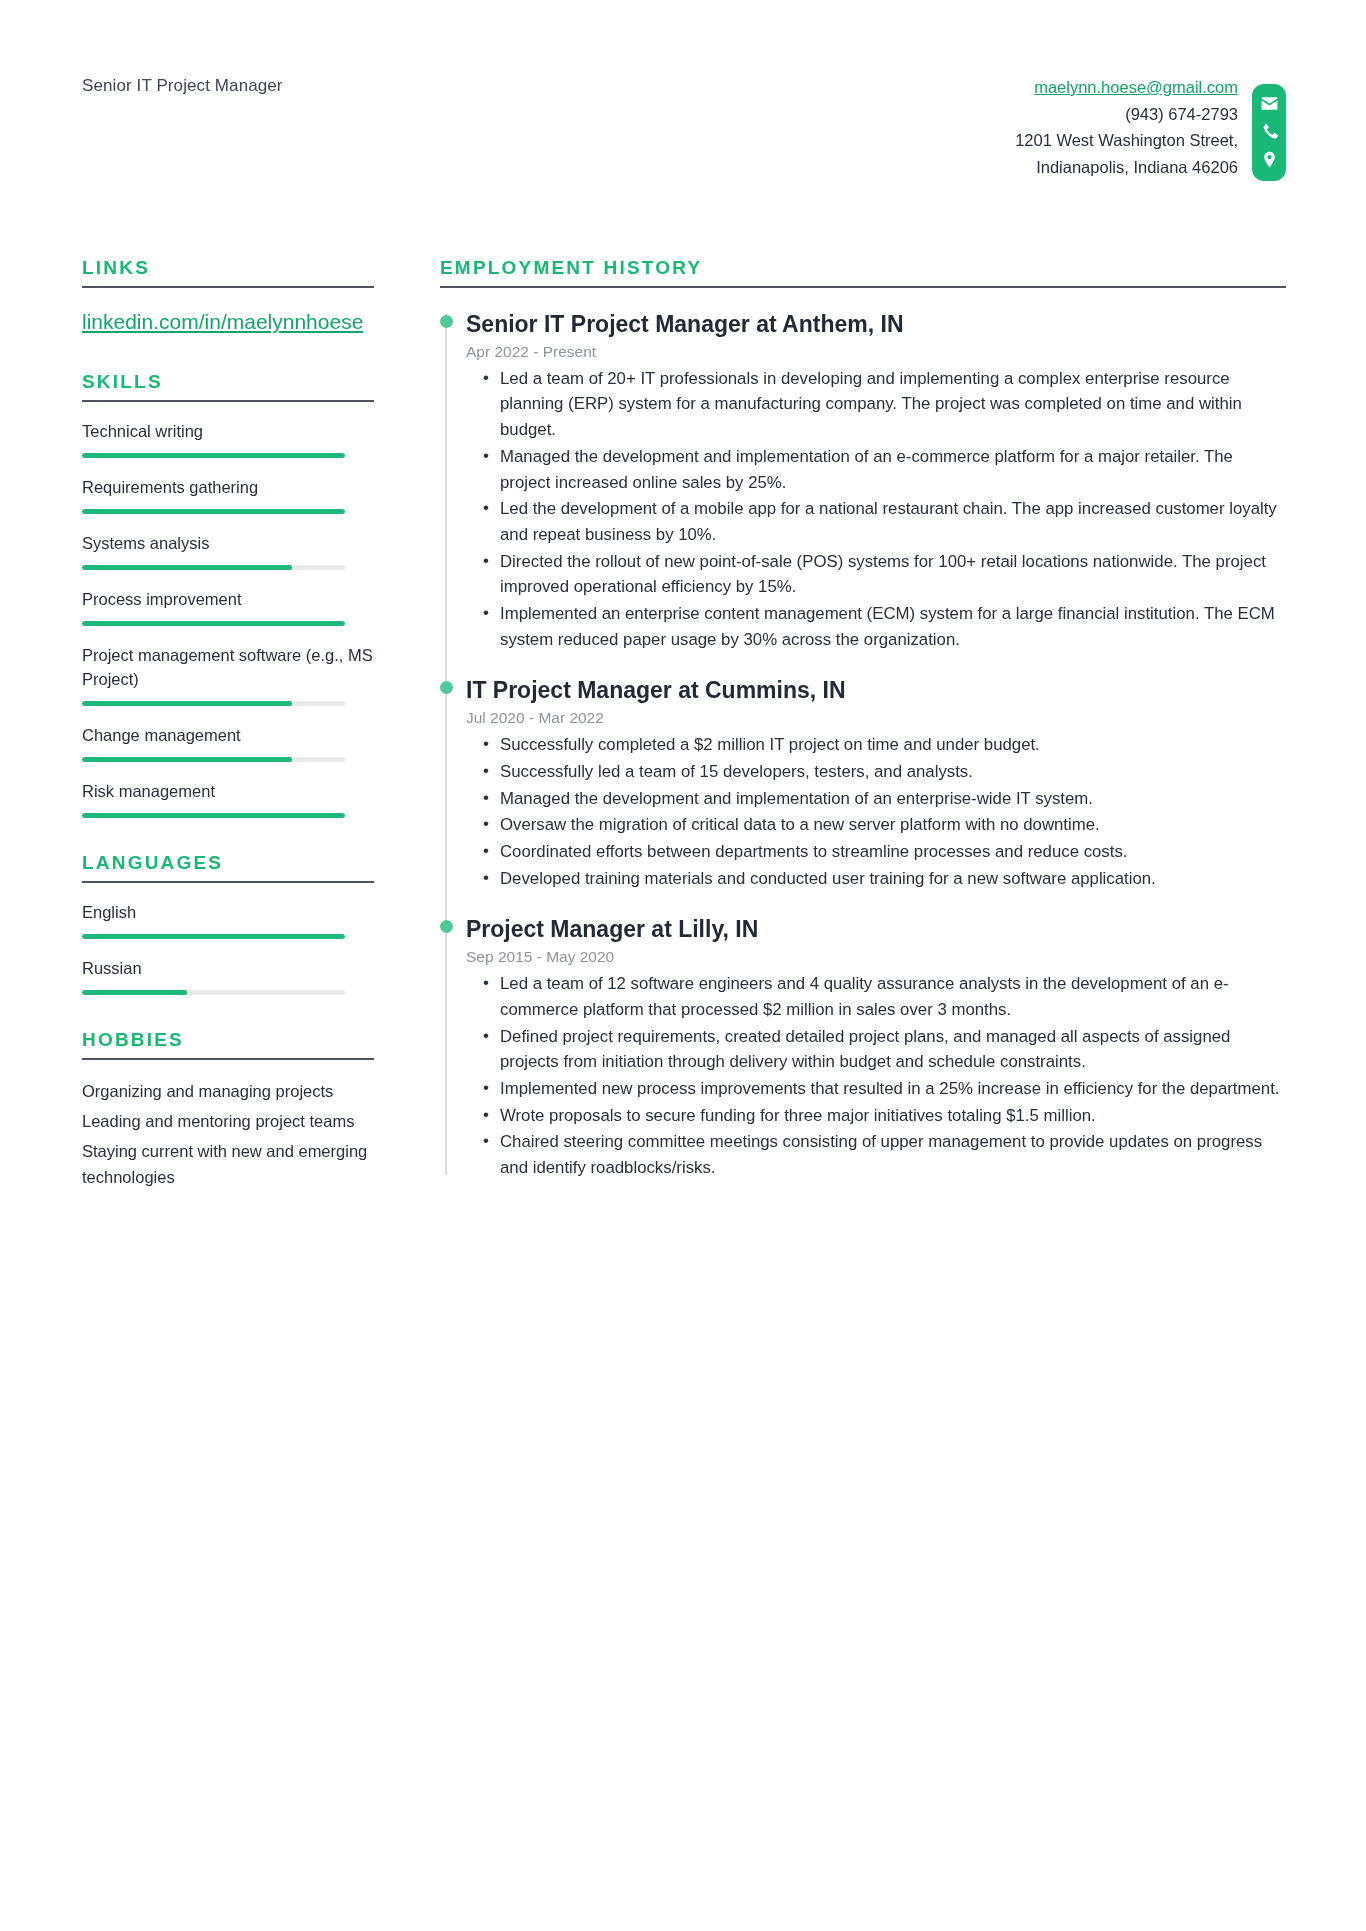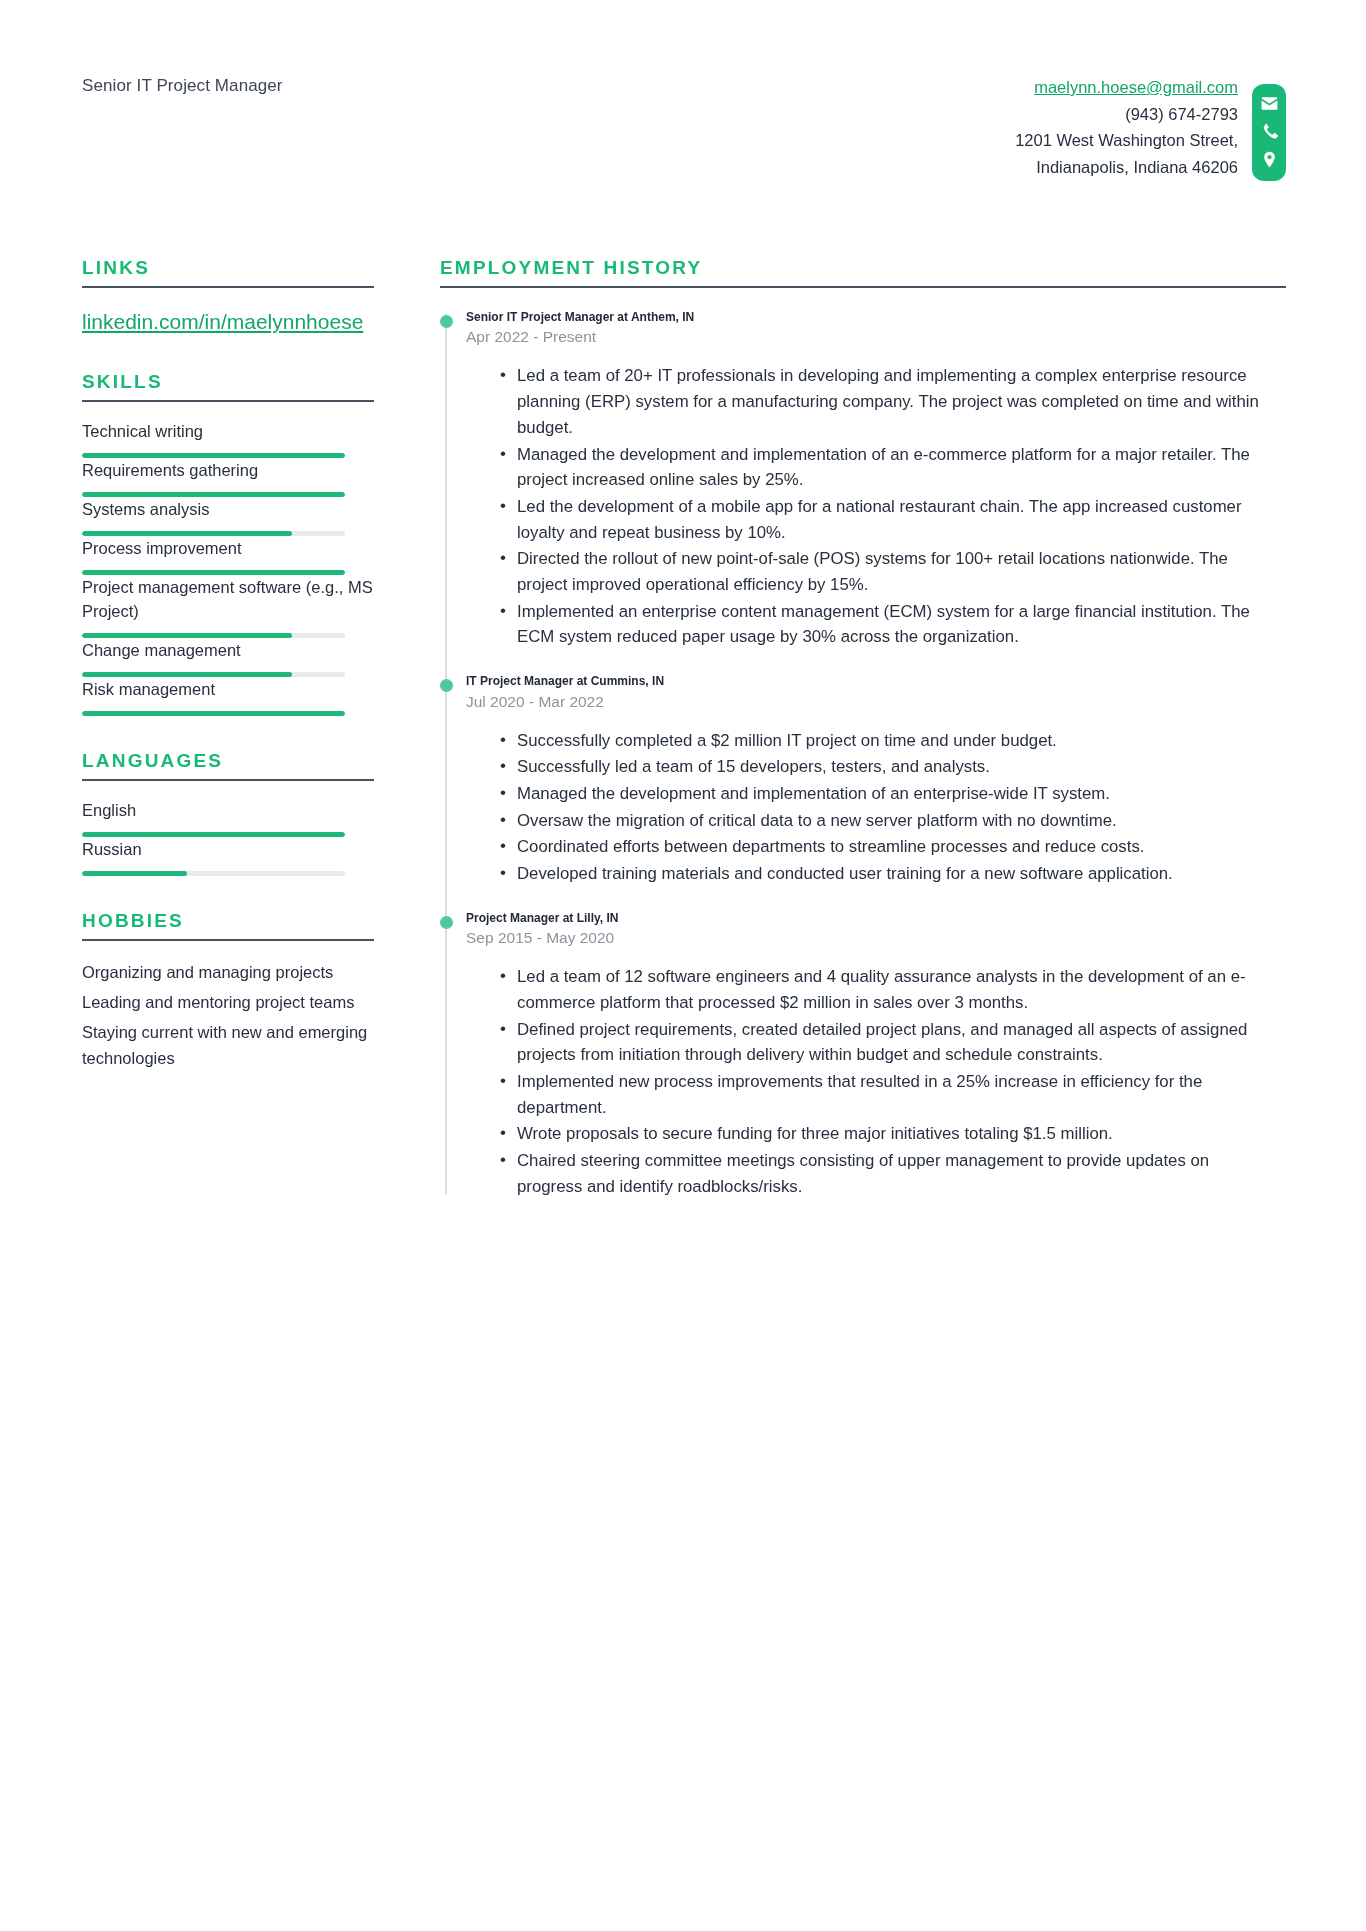--- a/index.html
+++ b/index.html
@@ -164,7 +164,7 @@
     background: #4fc99a;
   }
   .job-heading {
-    font-size: 12px;
+    font-size: 23px;
     font-weight: bold;
     color: #222a38;
     margin: 0 0 3px 0;

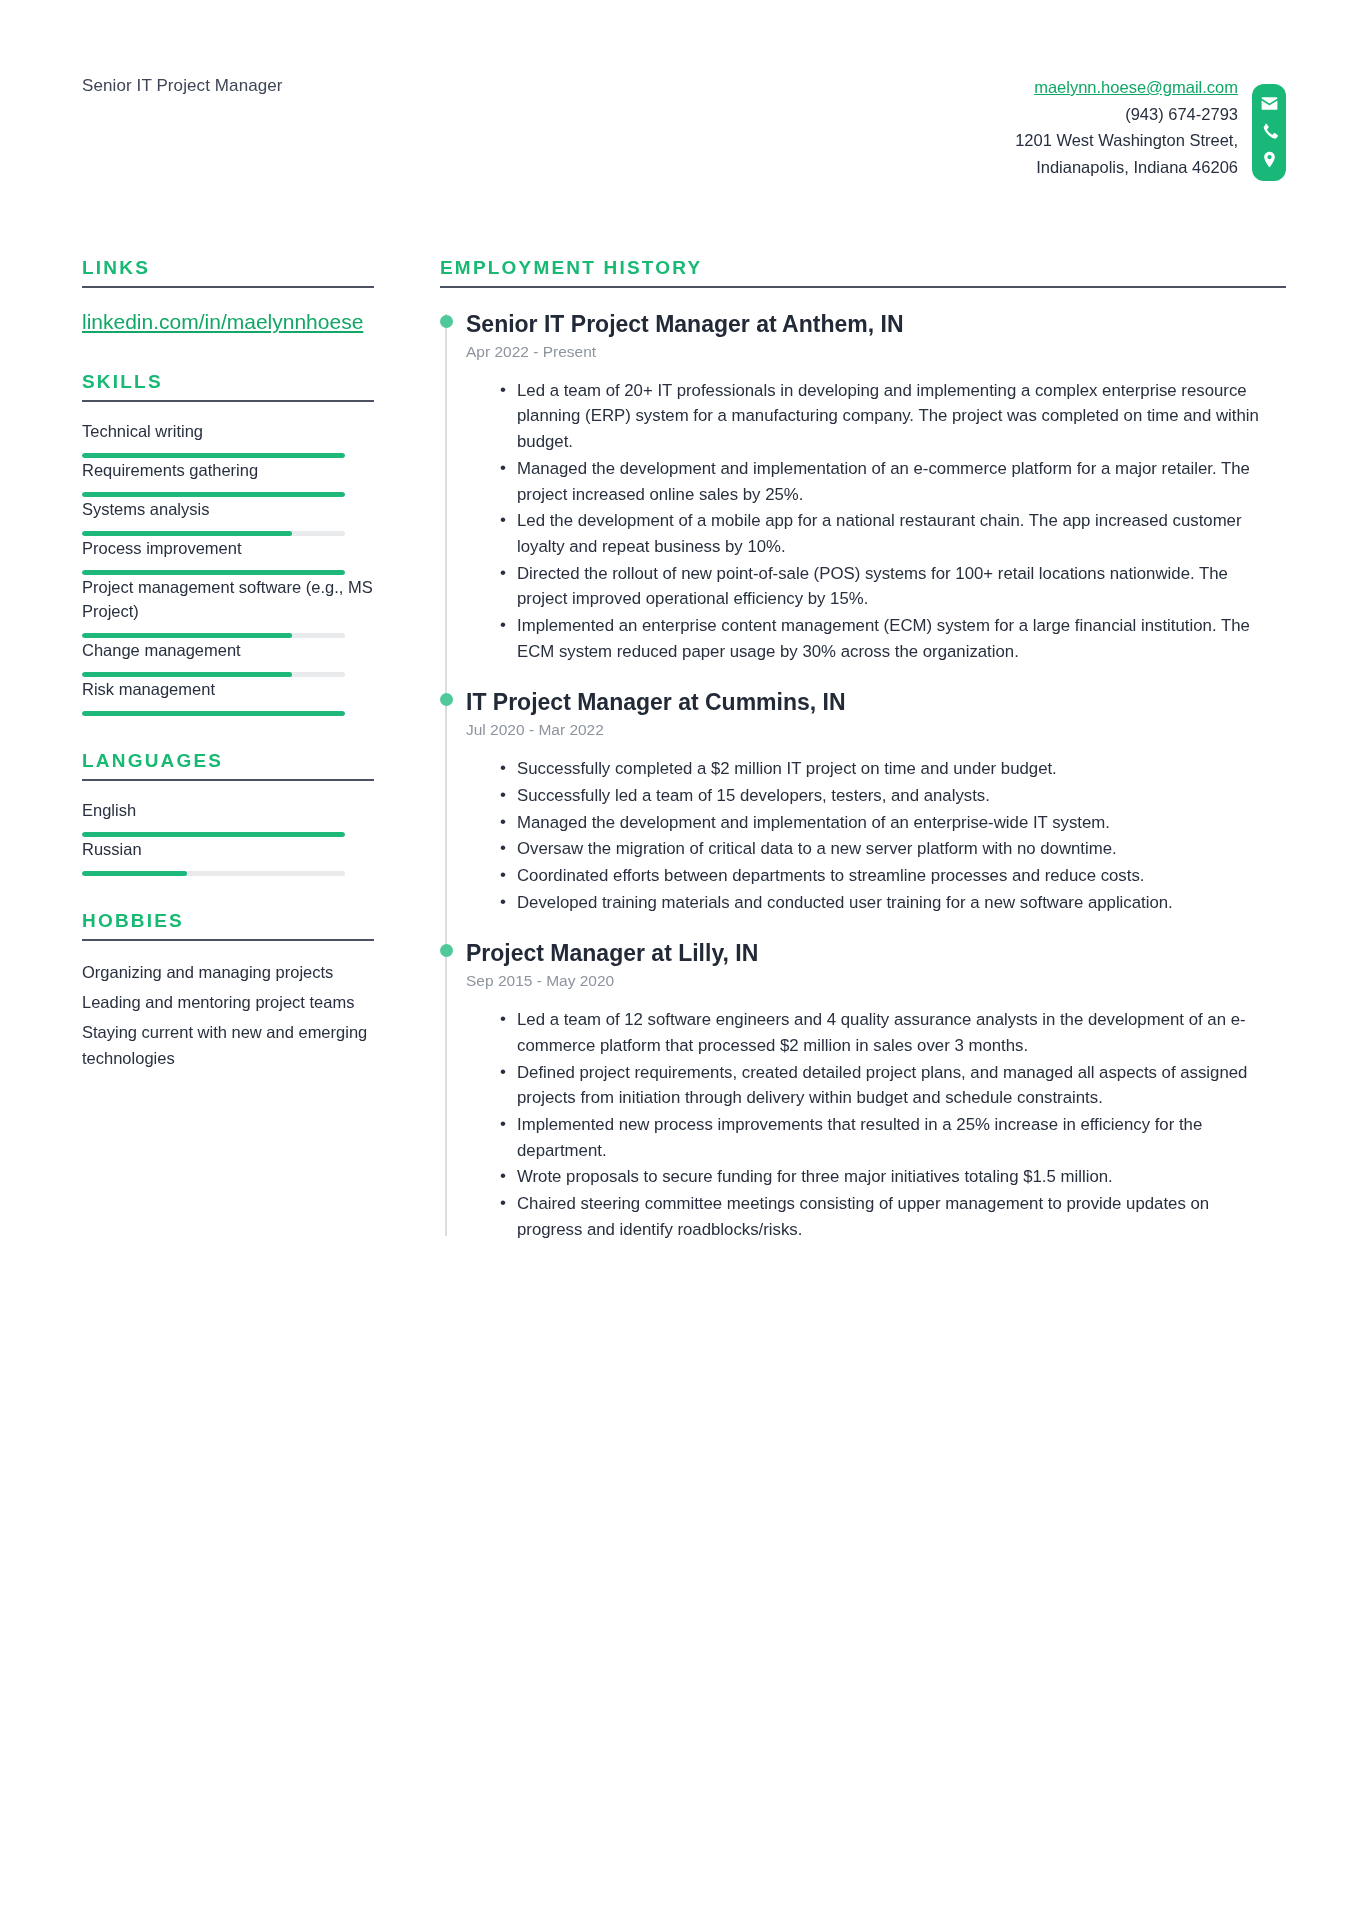--- a/index.html
+++ b/index.html
@@ -176,7 +176,7 @@
     margin: 0 0 5px 0;
   }
   .job-bullets {
-    margin: 17px;
+    margin: 0;
     padding-left: 34px;
     list-style: none;
   }

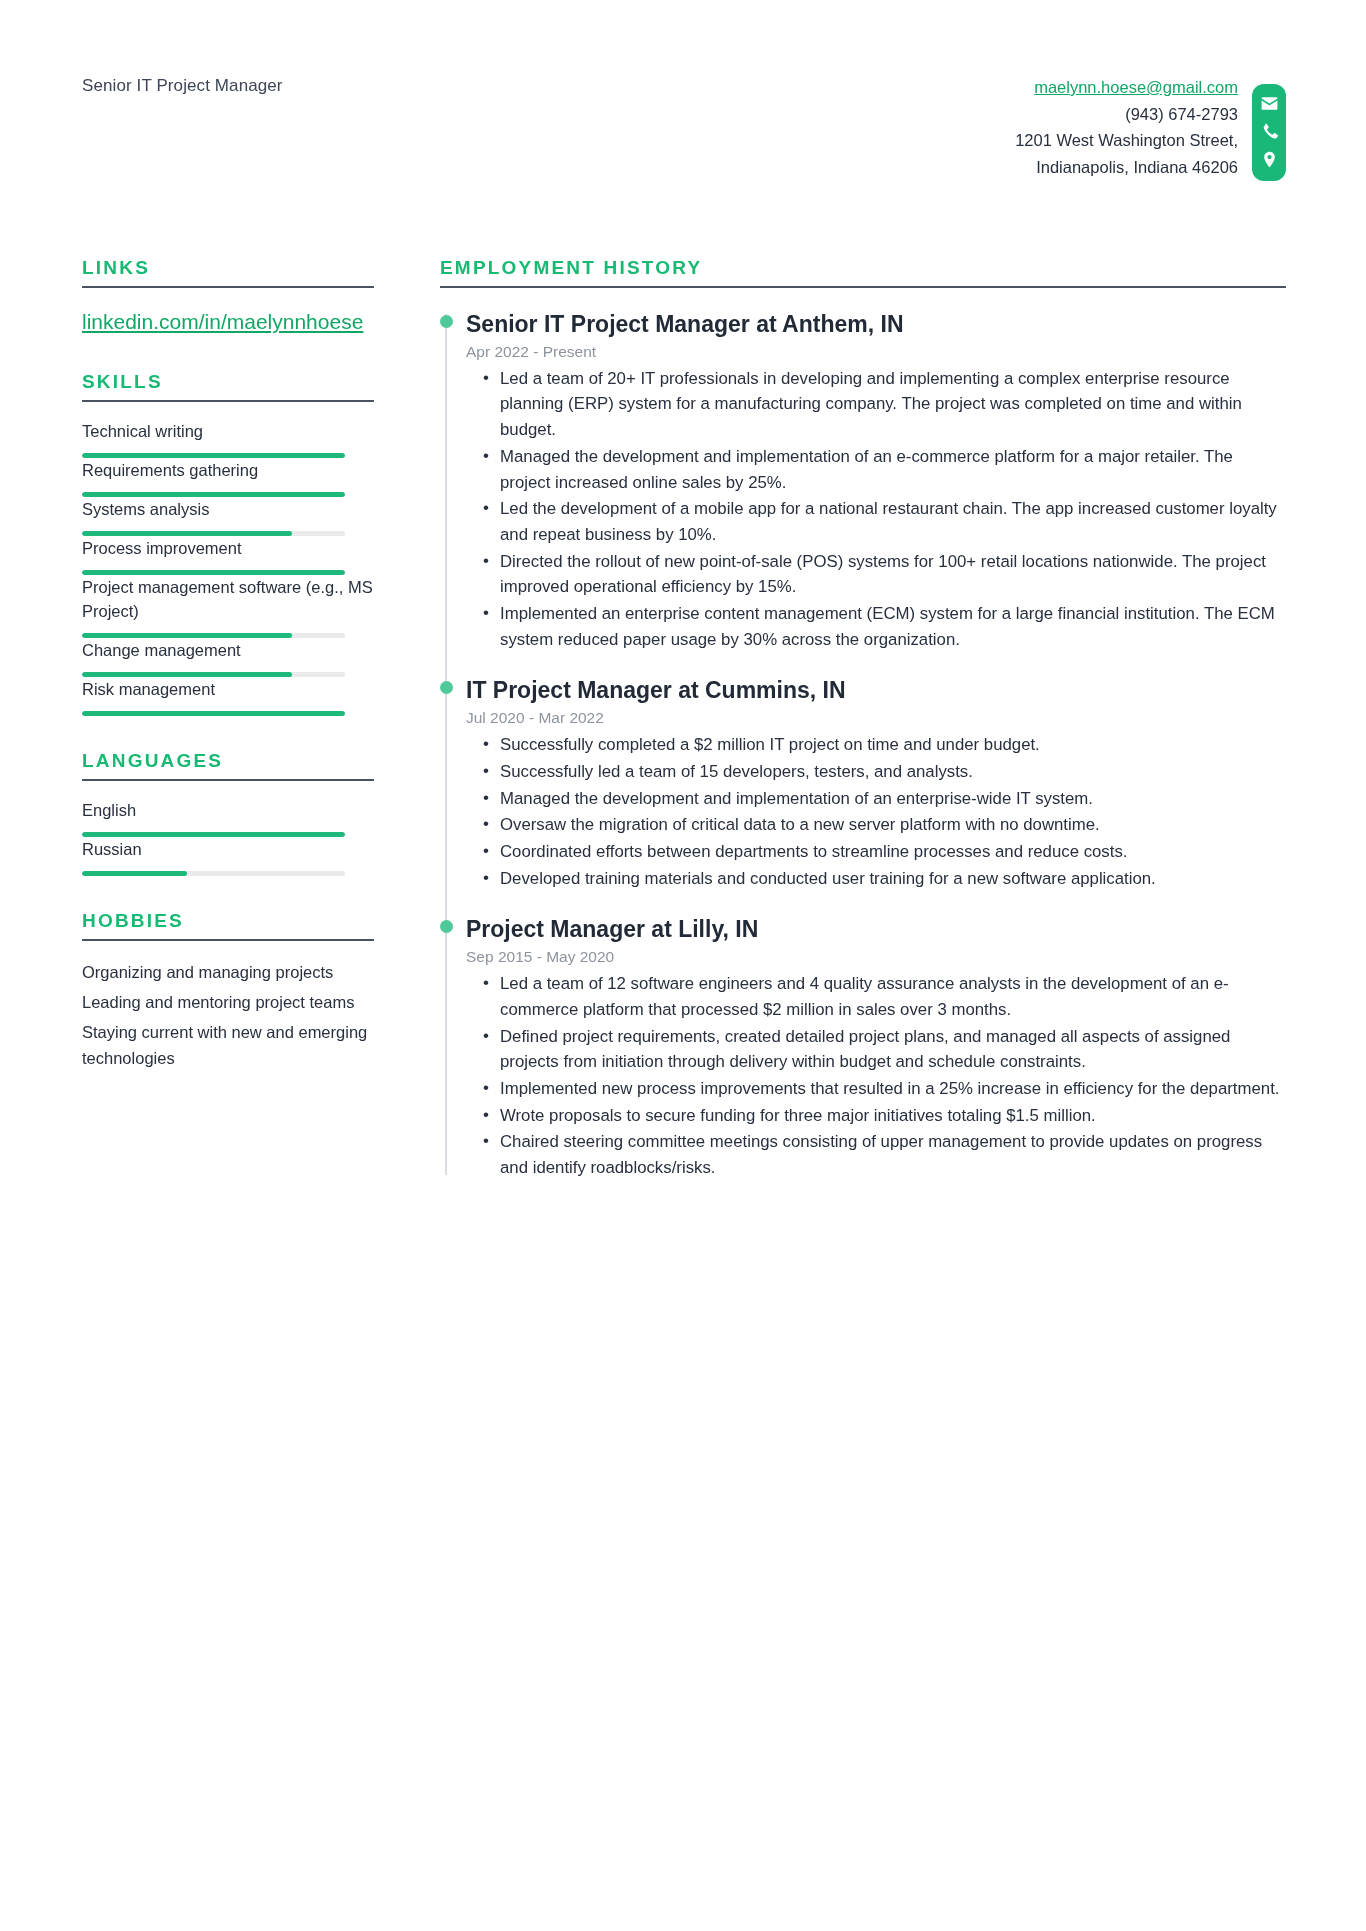--- a/index.html
+++ b/index.html
@@ -111,7 +111,7 @@
   }
 
   
-  .skill { margin-bottom: 1px; }
+  .skill { margin-bottom: 18px; }
   .skill-label {
     font-size: 16.5px;
     color: #28303f;

